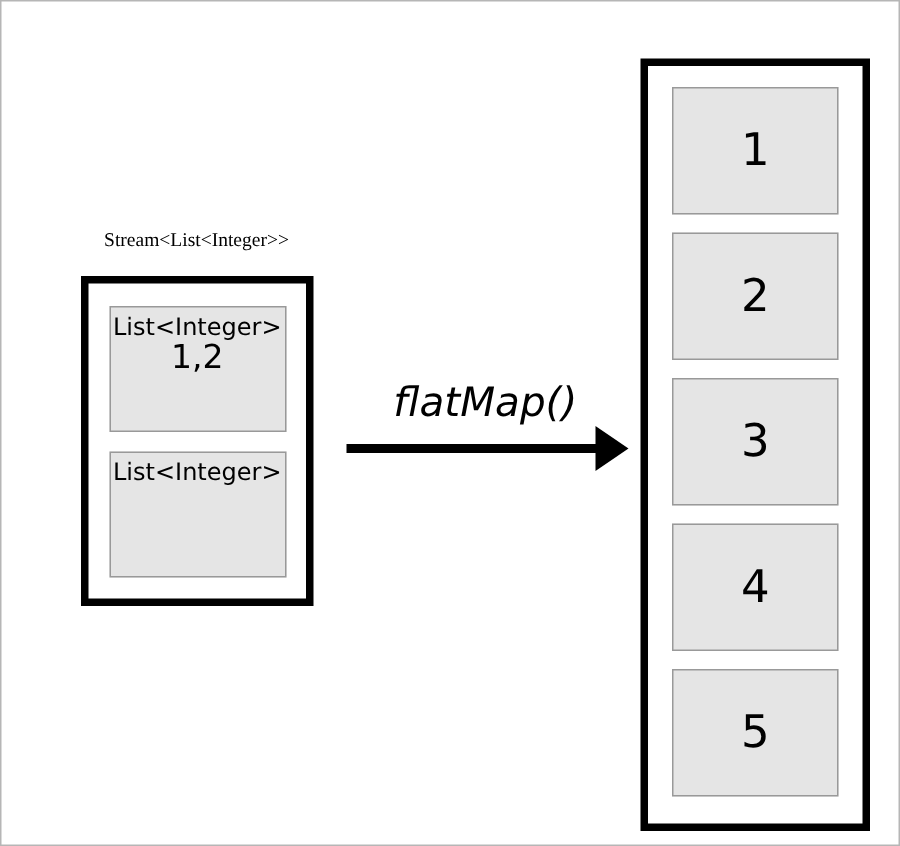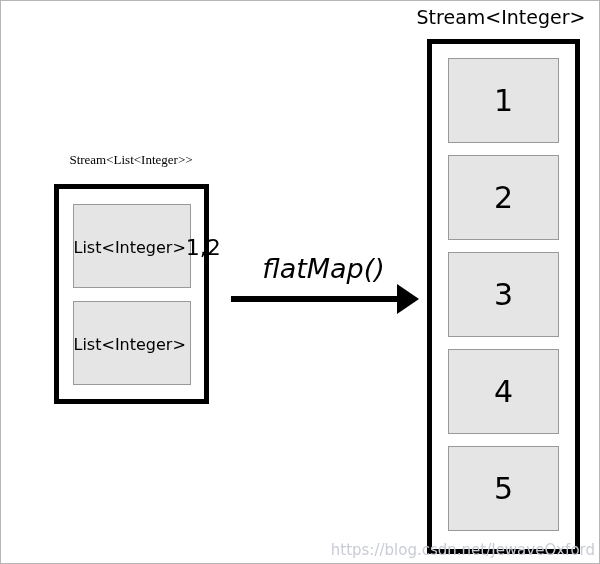--- a/index.html
+++ b/index.html
@@ -106,7 +106,6 @@
   <div class="arrow-shaft"></div>
   <div class="arrow-head"></div>
 
-  <div class="result-label">Stream&lt;Integer&gt;</div>
 
   <div class="result-box">
     <div class="res-item">

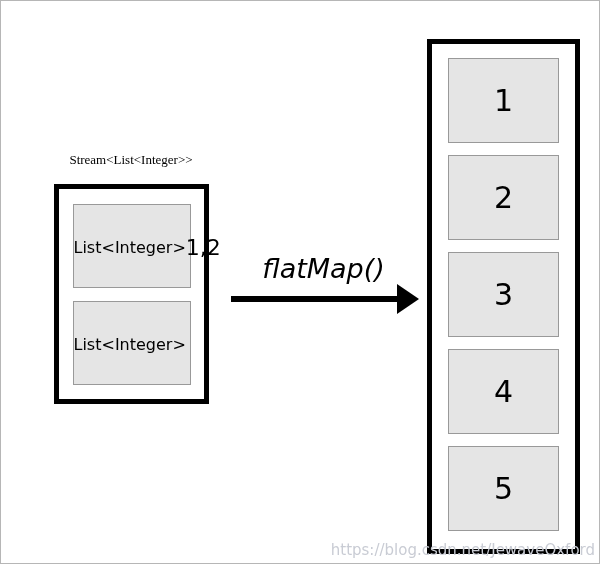--- a/index.html
+++ b/index.html
@@ -54,7 +54,7 @@
   .src-item{
     width:118px;height:84px;flex:0 0 84px;
     background:var(--box_fill);border:1px solid var(--box_border);
-    display:flex;align-items:center;
+    display:flex;flex-direction:column;align-items:center;
     padding-top:4px;text-align:left;
   }
   .src-type{font-size:16px;line-height:1.15;}

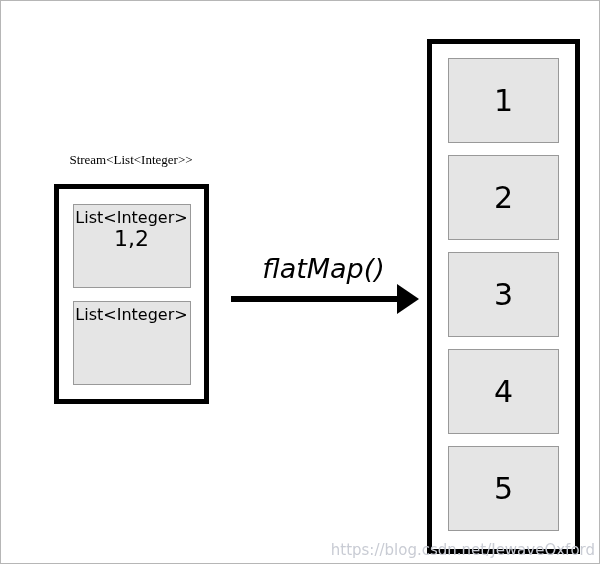--- a/index.html
+++ b/index.html
@@ -125,7 +125,6 @@
     </div>
   </div>
 
-  <div class="watermark">https://blog.csdn.net/JewaveOxford</div>
 
 </div>
 

